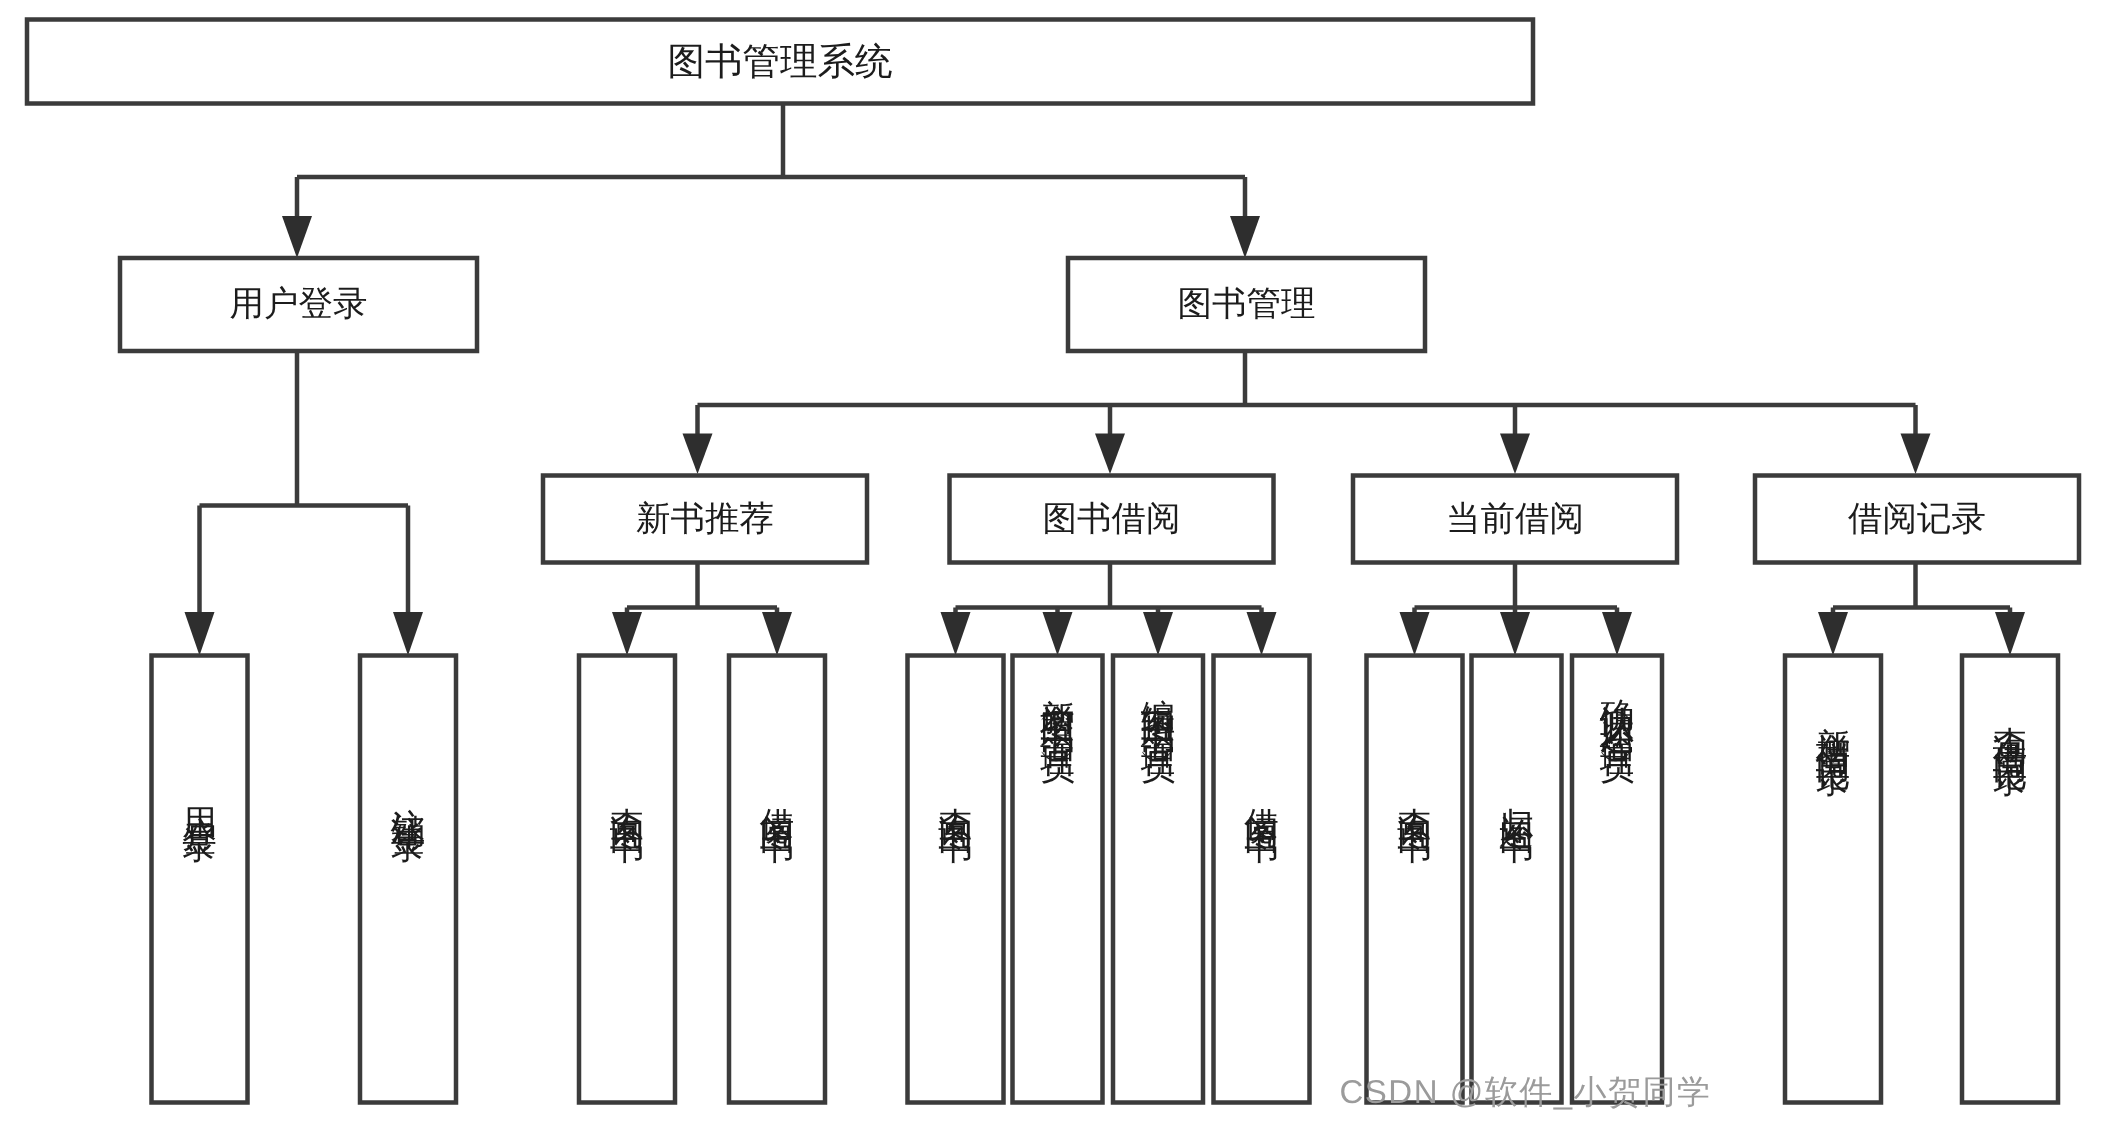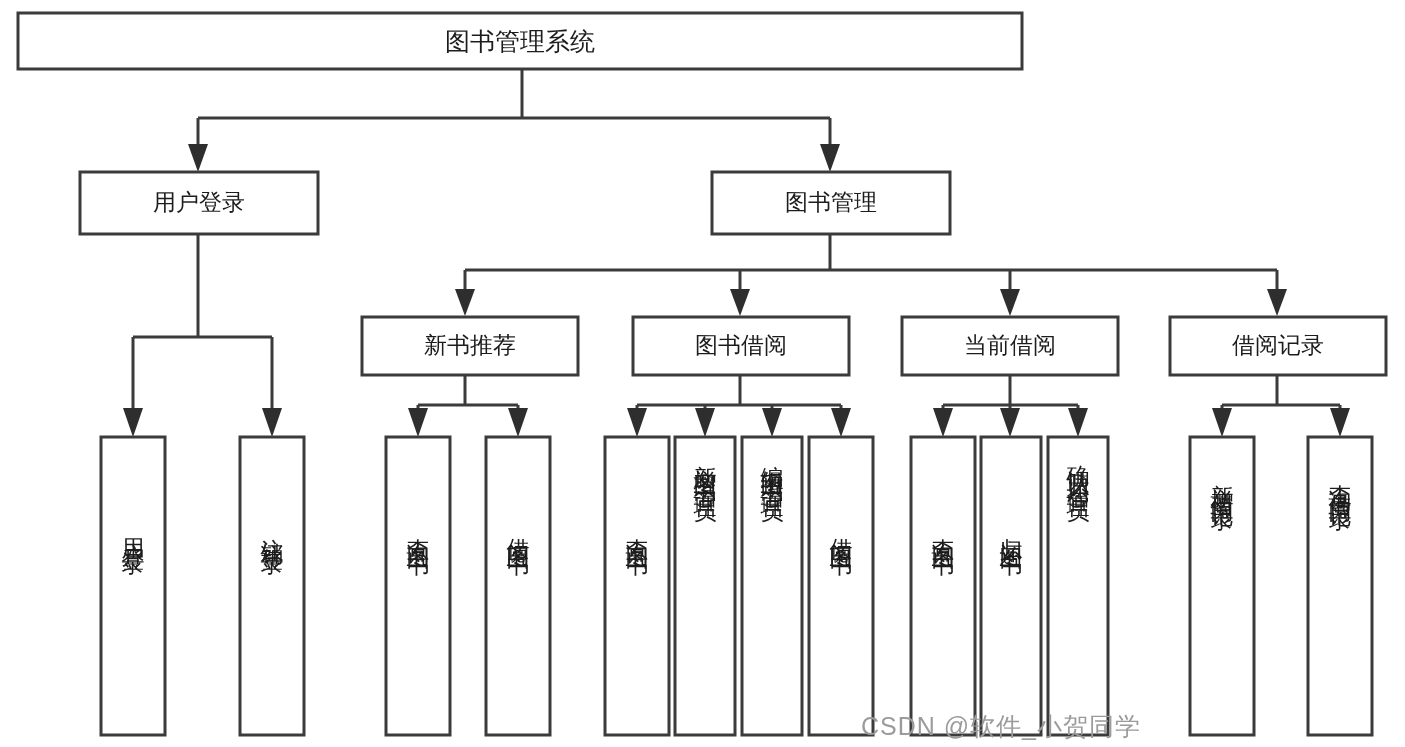--- a/index.html
+++ b/index.html
@@ -30,7 +30,7 @@
   .watermark{
     position:absolute;right:6px;bottom:4px;
     font-family:"Liberation Sans","DejaVu Sans",sans-serif;
-    font-size:25px;color:#9b9b9b;white-space:nowrap;
+    font-size:22px;color:#9b9b9b;white-space:nowrap;
     letter-spacing:1px;
   }
 </style>

